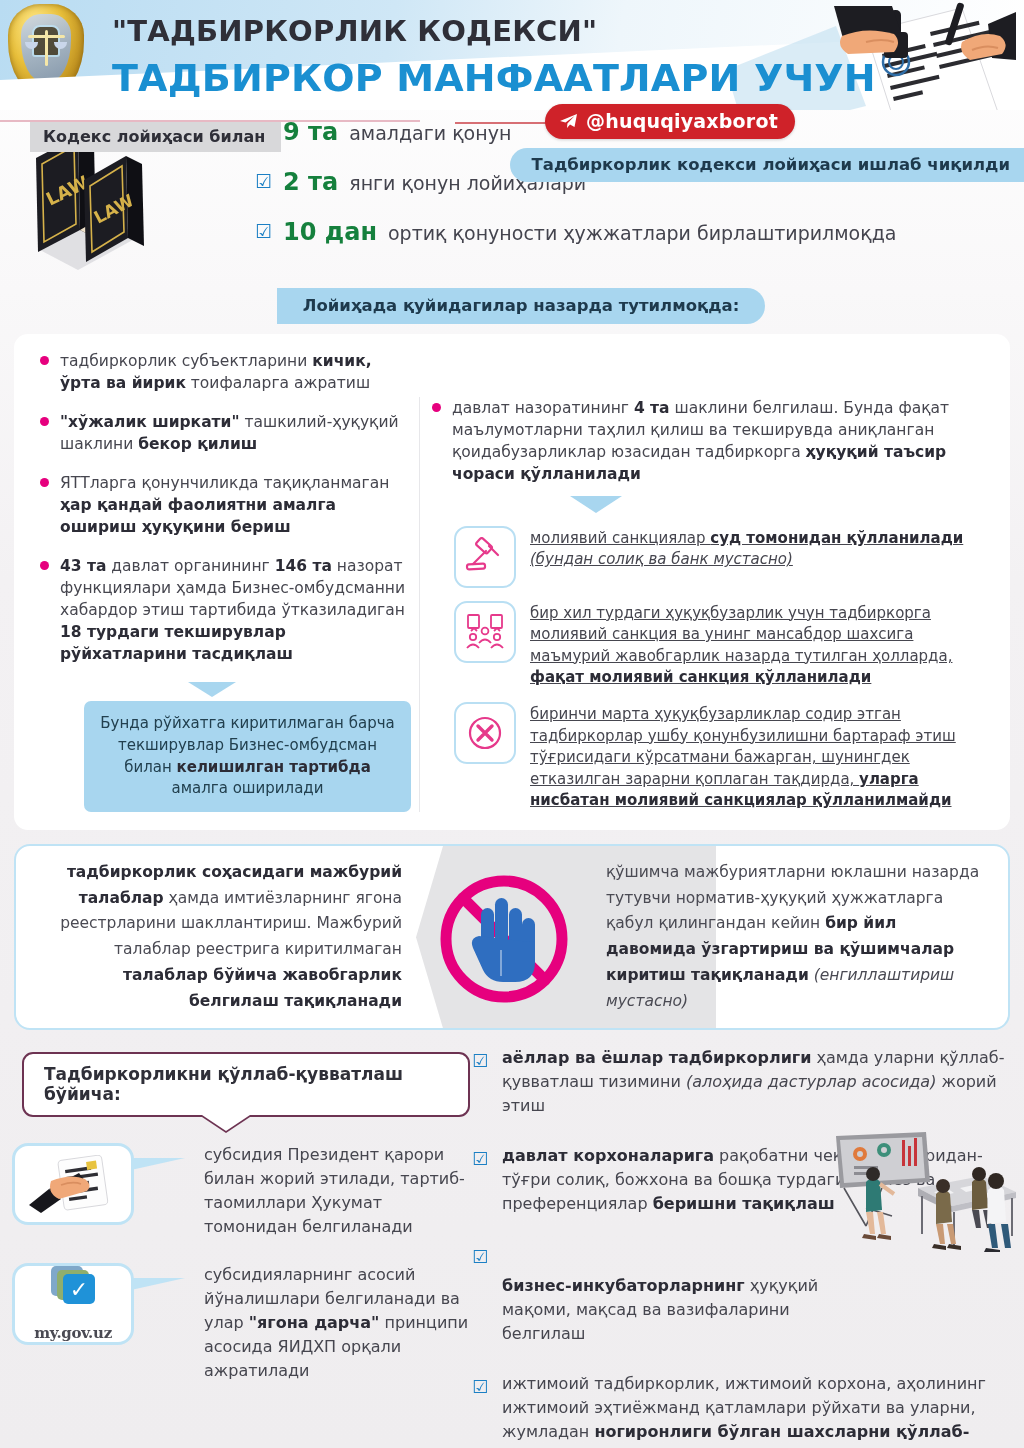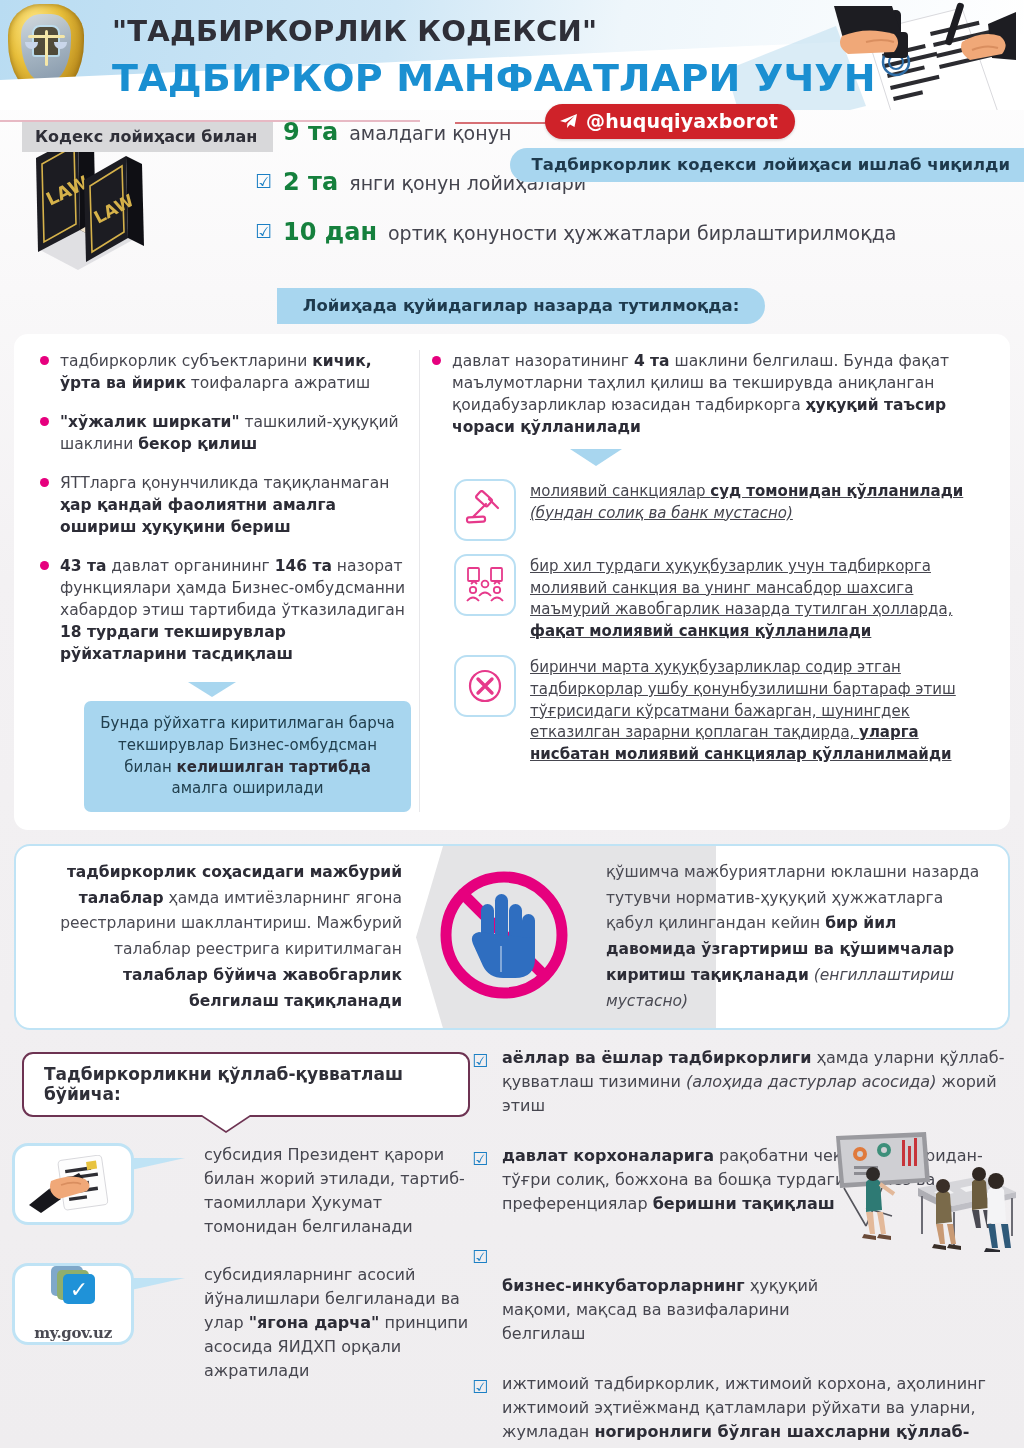--- a/index.html
+++ b/index.html
@@ -77,7 +77,7 @@
   .tg-line{ position:absolute; left:455px; top:122px; width:95px; height:2px; background:#d76f74; z-index:5;}
 
   .label-gray{
-    position:absolute; left:22px; top:122px; z-index:5;
+    position:absolute; left:30px; top:122px; z-index:5;
     background:#d8d8da; color:#2f2f38; font-size:16px; font-weight:700;
     padding:5px 16px 6px 13px;
   }

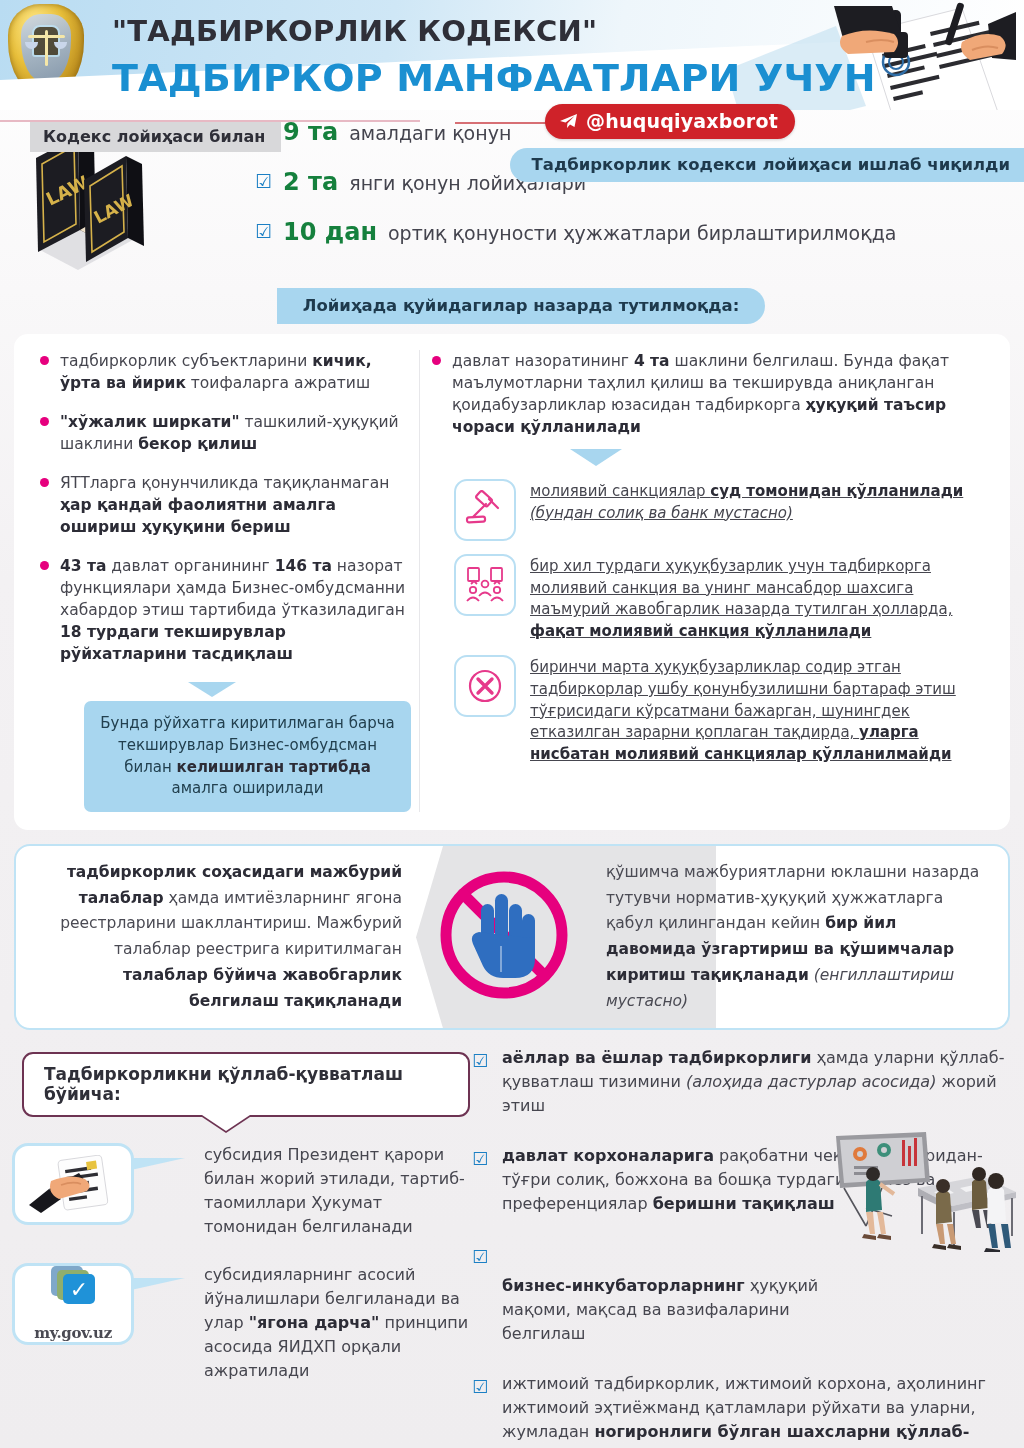--- a/index.html
+++ b/index.html
@@ -108,7 +108,7 @@
   
   .card-main{
     margin:10px 14px 0 14px; background:#fff; border-radius:14px;
-    display:flex; padding:16px 10px 18px 10px; position:relative;
+    display:flex; padding:16px 10px 18px 10px; position:relative;align-items:flex-end;
   }
   .col-left{ width:395px; padding:0 8px 0 14px; }
   .col-right{ flex:1; padding:0 10px 0 10px; border-left:1px solid #e7e7ea; }

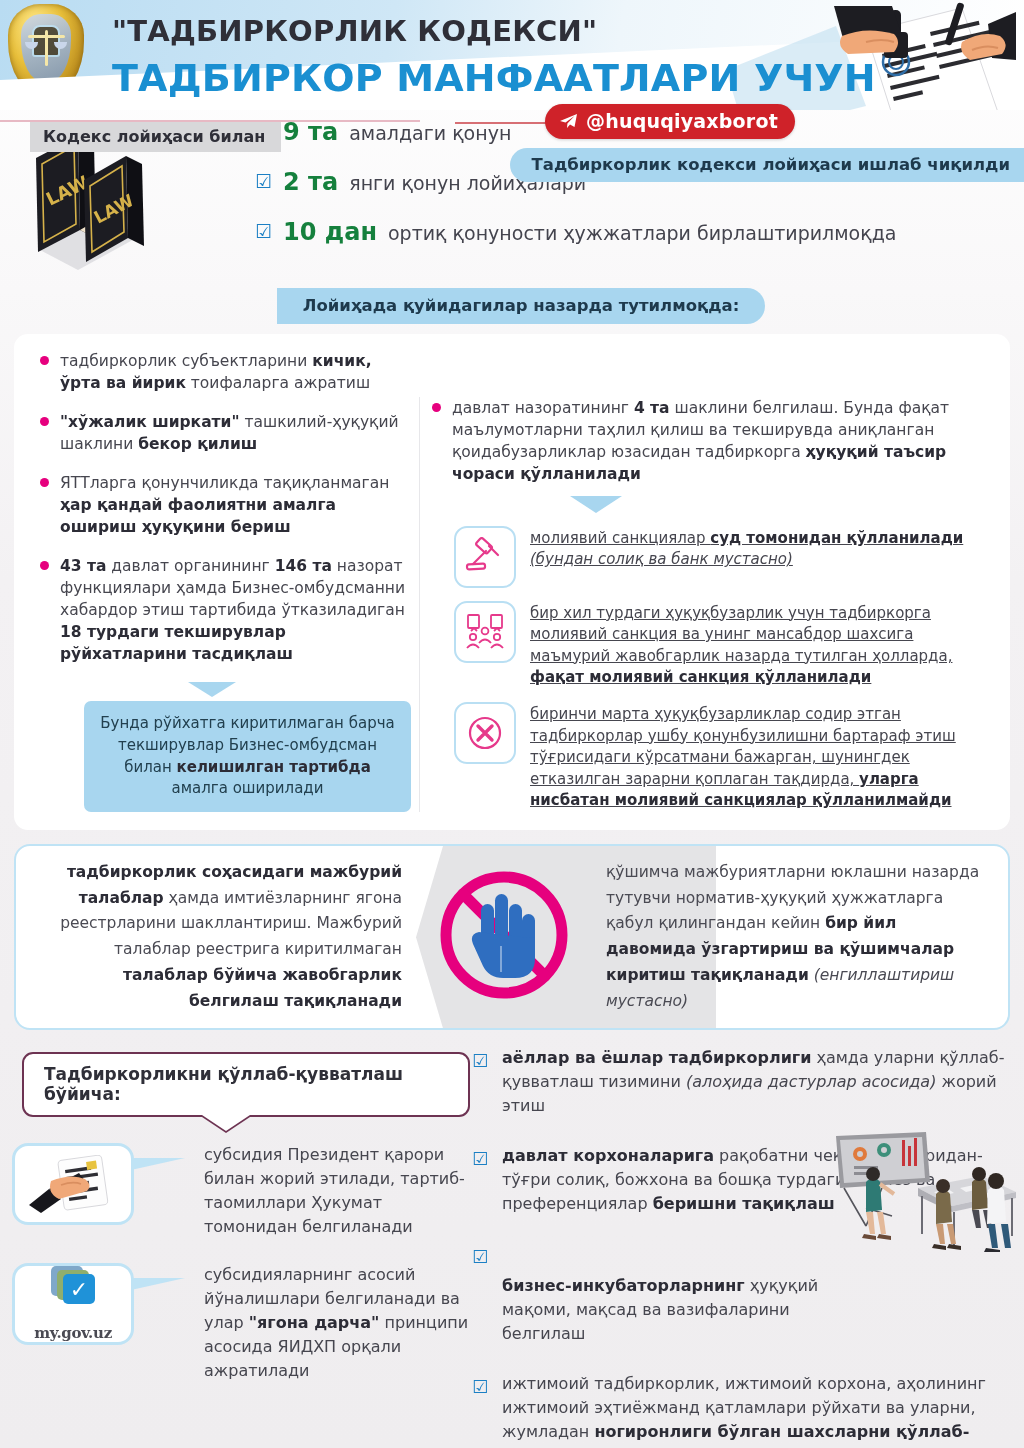--- a/index.html
+++ b/index.html
@@ -143,7 +143,7 @@
   
   .band{
     margin:14px 14px 0 14px; background:#fff; border:2px solid #bfe3f5;
-    border-radius:16px; display:flex; align-items:flex-start; padding:14px 8px; position:relative; overflow:hidden;
+    border-radius:16px; display:flex; align-items:flex-end; padding:14px 8px; position:relative; overflow:hidden;
   }
   .band .chev{
     position:absolute; left:400px; top:0; width:300px; height:100%;

